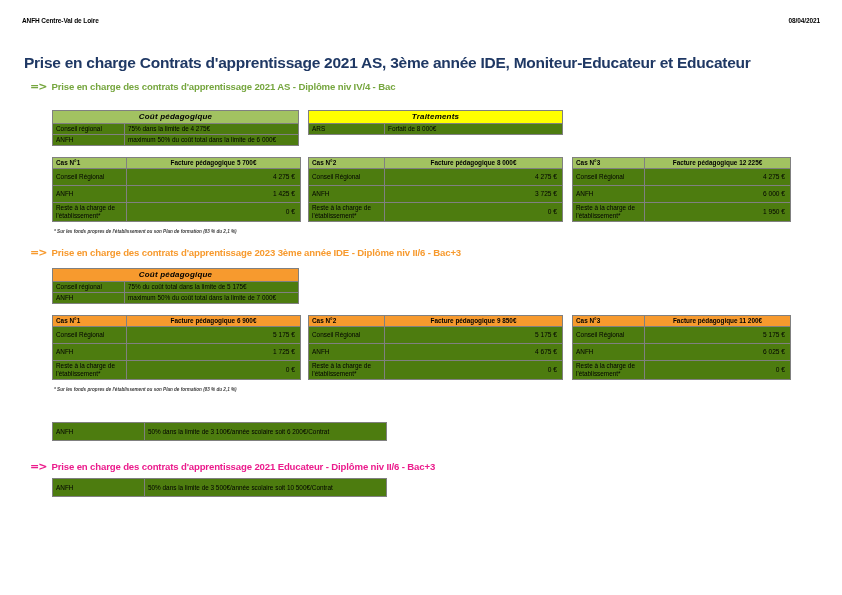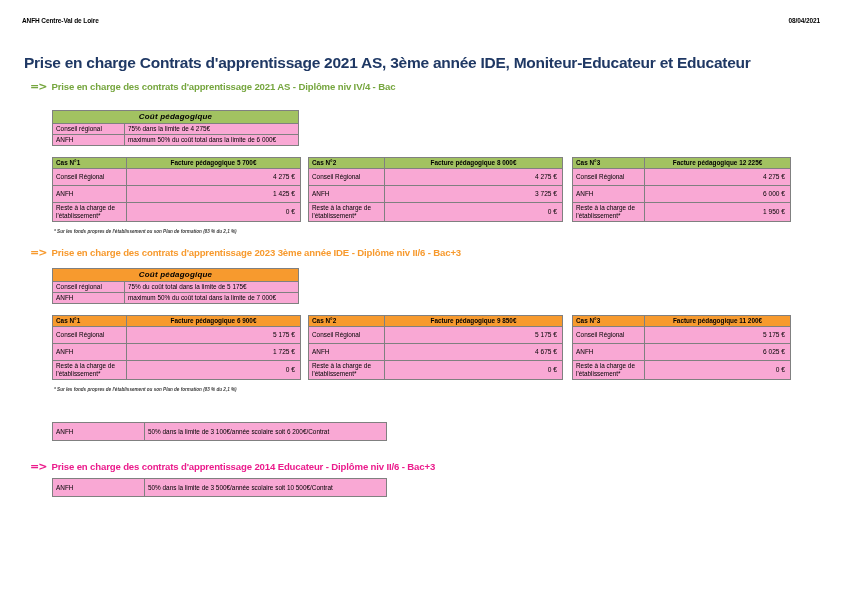--- a/index.html
+++ b/index.html
@@ -84,7 +84,7 @@
     border-collapse: collapse;
     table-layout: fixed;
     font-size: 6.4px;
-    background: #f9a8d4;
+    background: #4d7c0f;
   }
   table.tbl td, table.tbl th {
     border: 0.8px solid #808080;

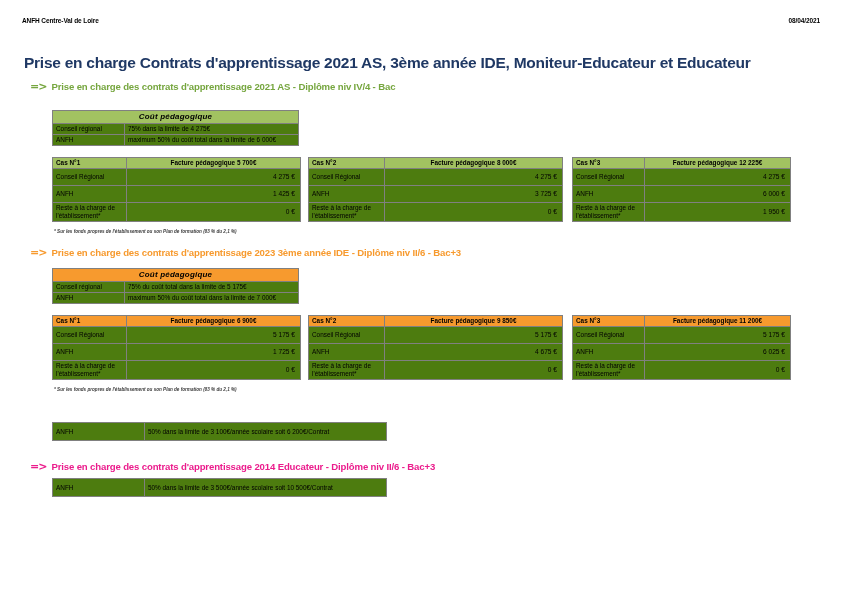--- a/index.html
+++ b/index.html
@@ -176,6 +176,21 @@
   </tbody>
     </table>
 
+  <table class="tbl" style="left:308px; top:110px; width:254px;">
+    <colgroup>
+        <col style="width:76px">
+        <col style="width:178px">
+      </colgroup>
+    <tbody>
+        <tr>
+      <td class="hdr-yellow title-cell" colspan="2">Traitements</td>
+    </tr>
+    <tr>
+      <td>ARS</td>
+      <td>Forfait de 8 000€</td>
+    </tr>
+  </tbody>
+    </table>
 
   <table class="tbl" style="left:52px; top:157px; width:248px;">
     <colgroup>

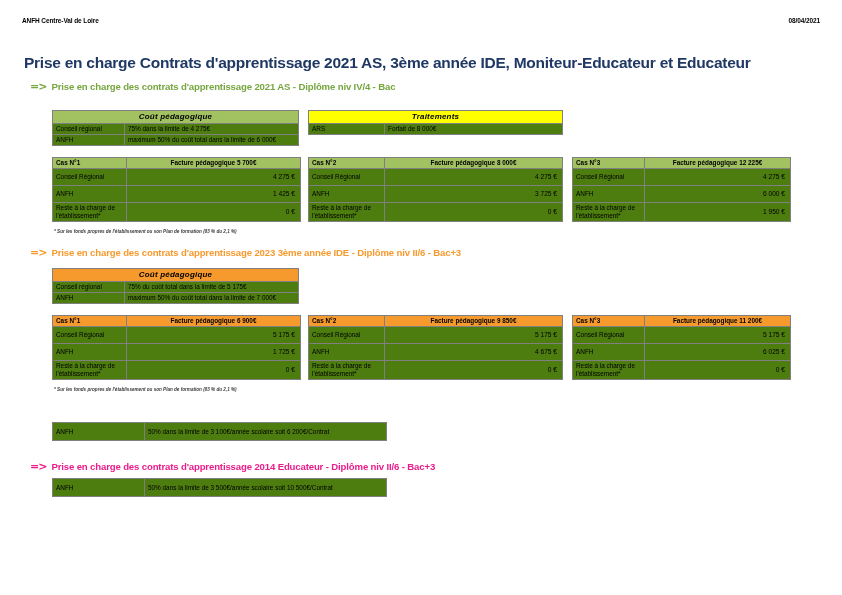--- a/index.html
+++ b/index.html
@@ -382,7 +382,7 @@
     </table>
 
   <div class="section-heading sec-pink" style="left:30px; top:460px;">
-    <span class="arrow">=&gt;</span><span>Prise en charge des contrats d'apprentissage 2014 Educateur - Diplôme niv II/6 - Bac+3</span>
+    <span class="arrow">=&gt;</span><span>Prise en charge des contrats d'apprentissage 2021 Educateur - Diplôme niv II/6 - Bac+3</span>
   </div>
   <table class="tbl" style="left:52px; top:478px; width:334px;">
     <colgroup>

